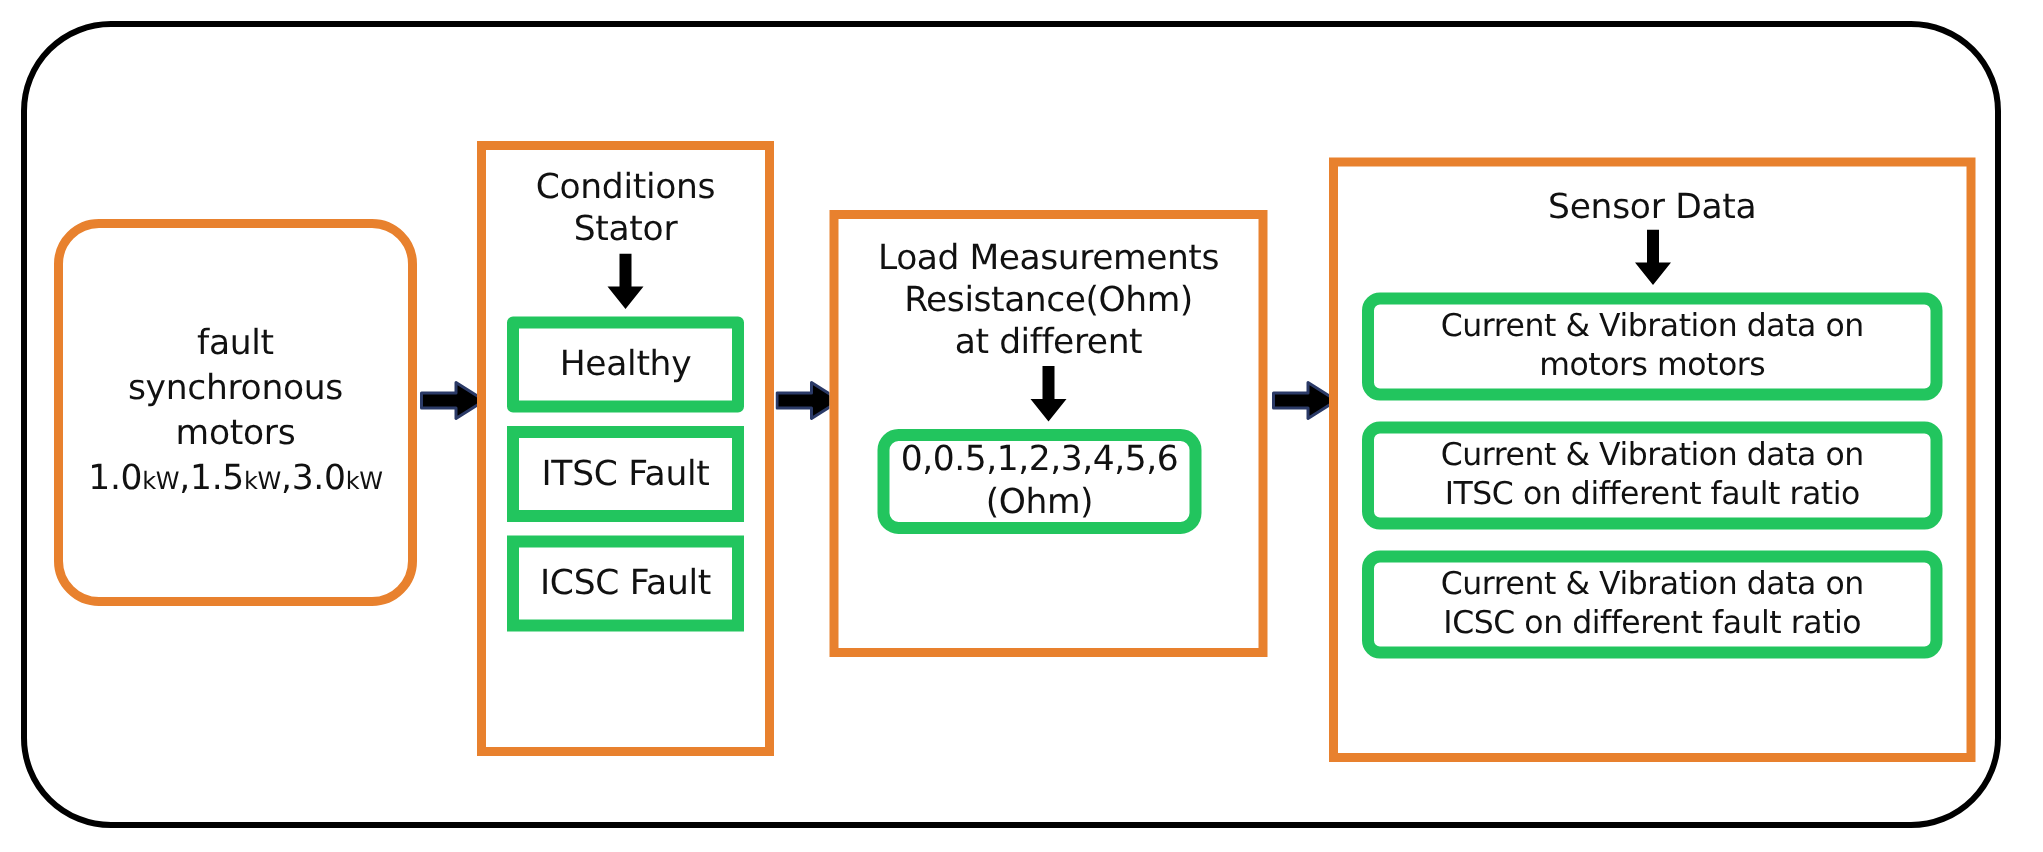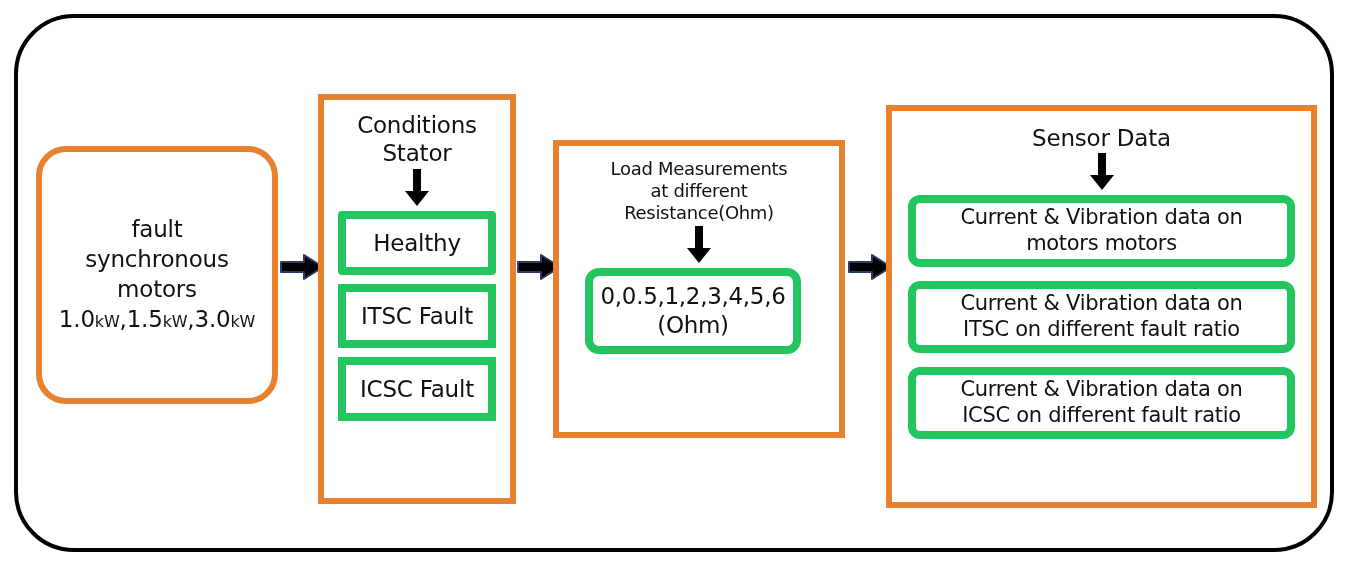--- a/index.html
+++ b/index.html
@@ -123,7 +123,7 @@
   }
   .load-title {
     text-align: center;
-    font-size: 18px;
+    font-size: 23px;
     line-height: 1.22;
     color: #111111;
     margin-top: 4px;

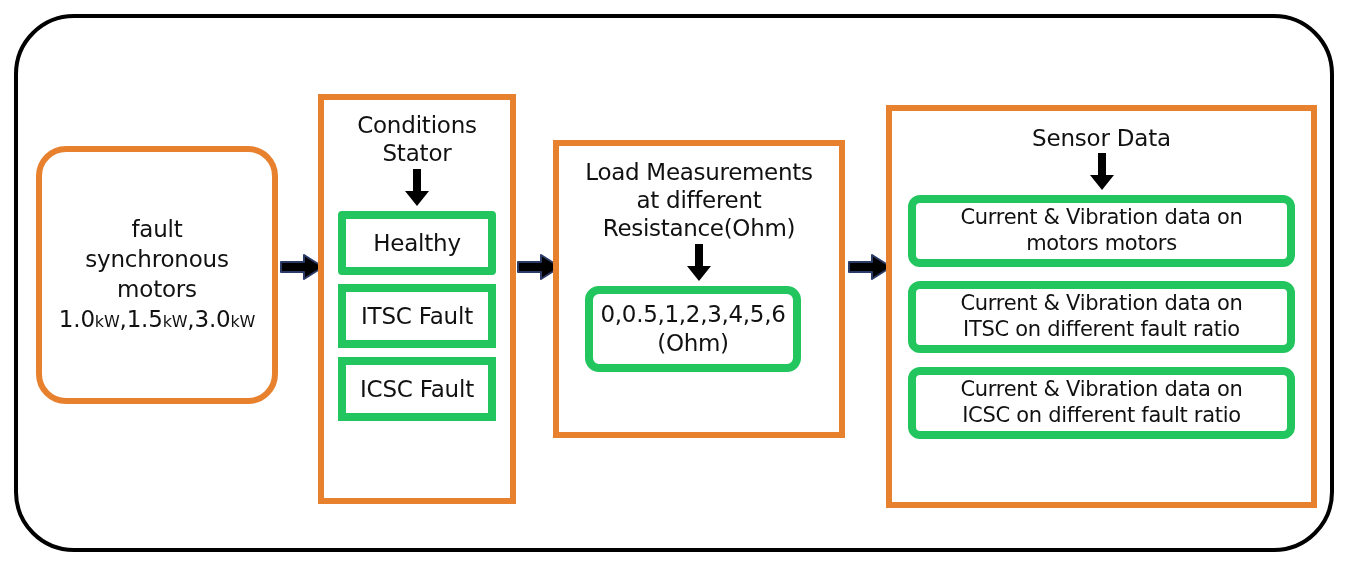--- a/index.html
+++ b/index.html
@@ -226,8 +226,8 @@
   <div class="stage stage-orange box-load">
     <div class="load-title">
       <div>Load Measurements</div>
+      <div>Resistance(Ohm)</div>
       <div>at different</div>
-      <div>Resistance(Ohm)</div>
     </div>
     <svg class="down-arrow" width="26" height="38" viewBox="0 0 26 38">
       <polygon points="9,0 17,0 17,22 25,22 13,37 1,22 9,22" fill="#000000"></polygon>

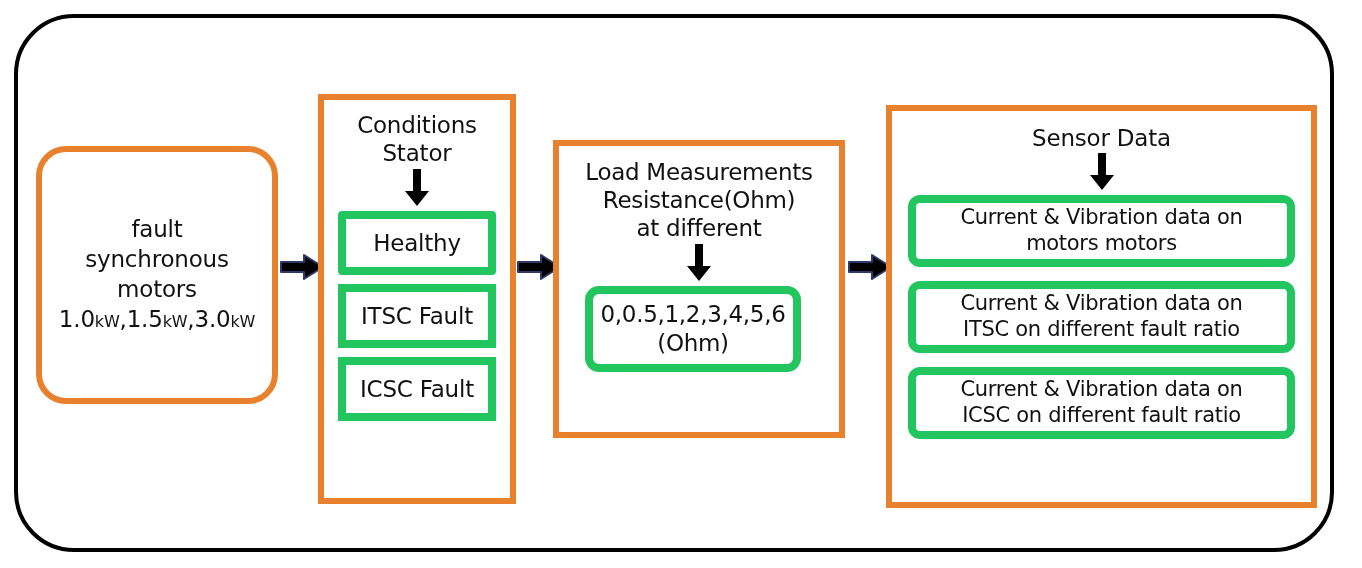--- a/index.html
+++ b/index.html
@@ -131,7 +131,7 @@
   }
   .load-values {
     margin: 4px 24px 0 12px;
-    height: 86px;
+    height: 70px;
     border-radius: 14px;
     font-size: 23px;
     line-height: 1.25;

